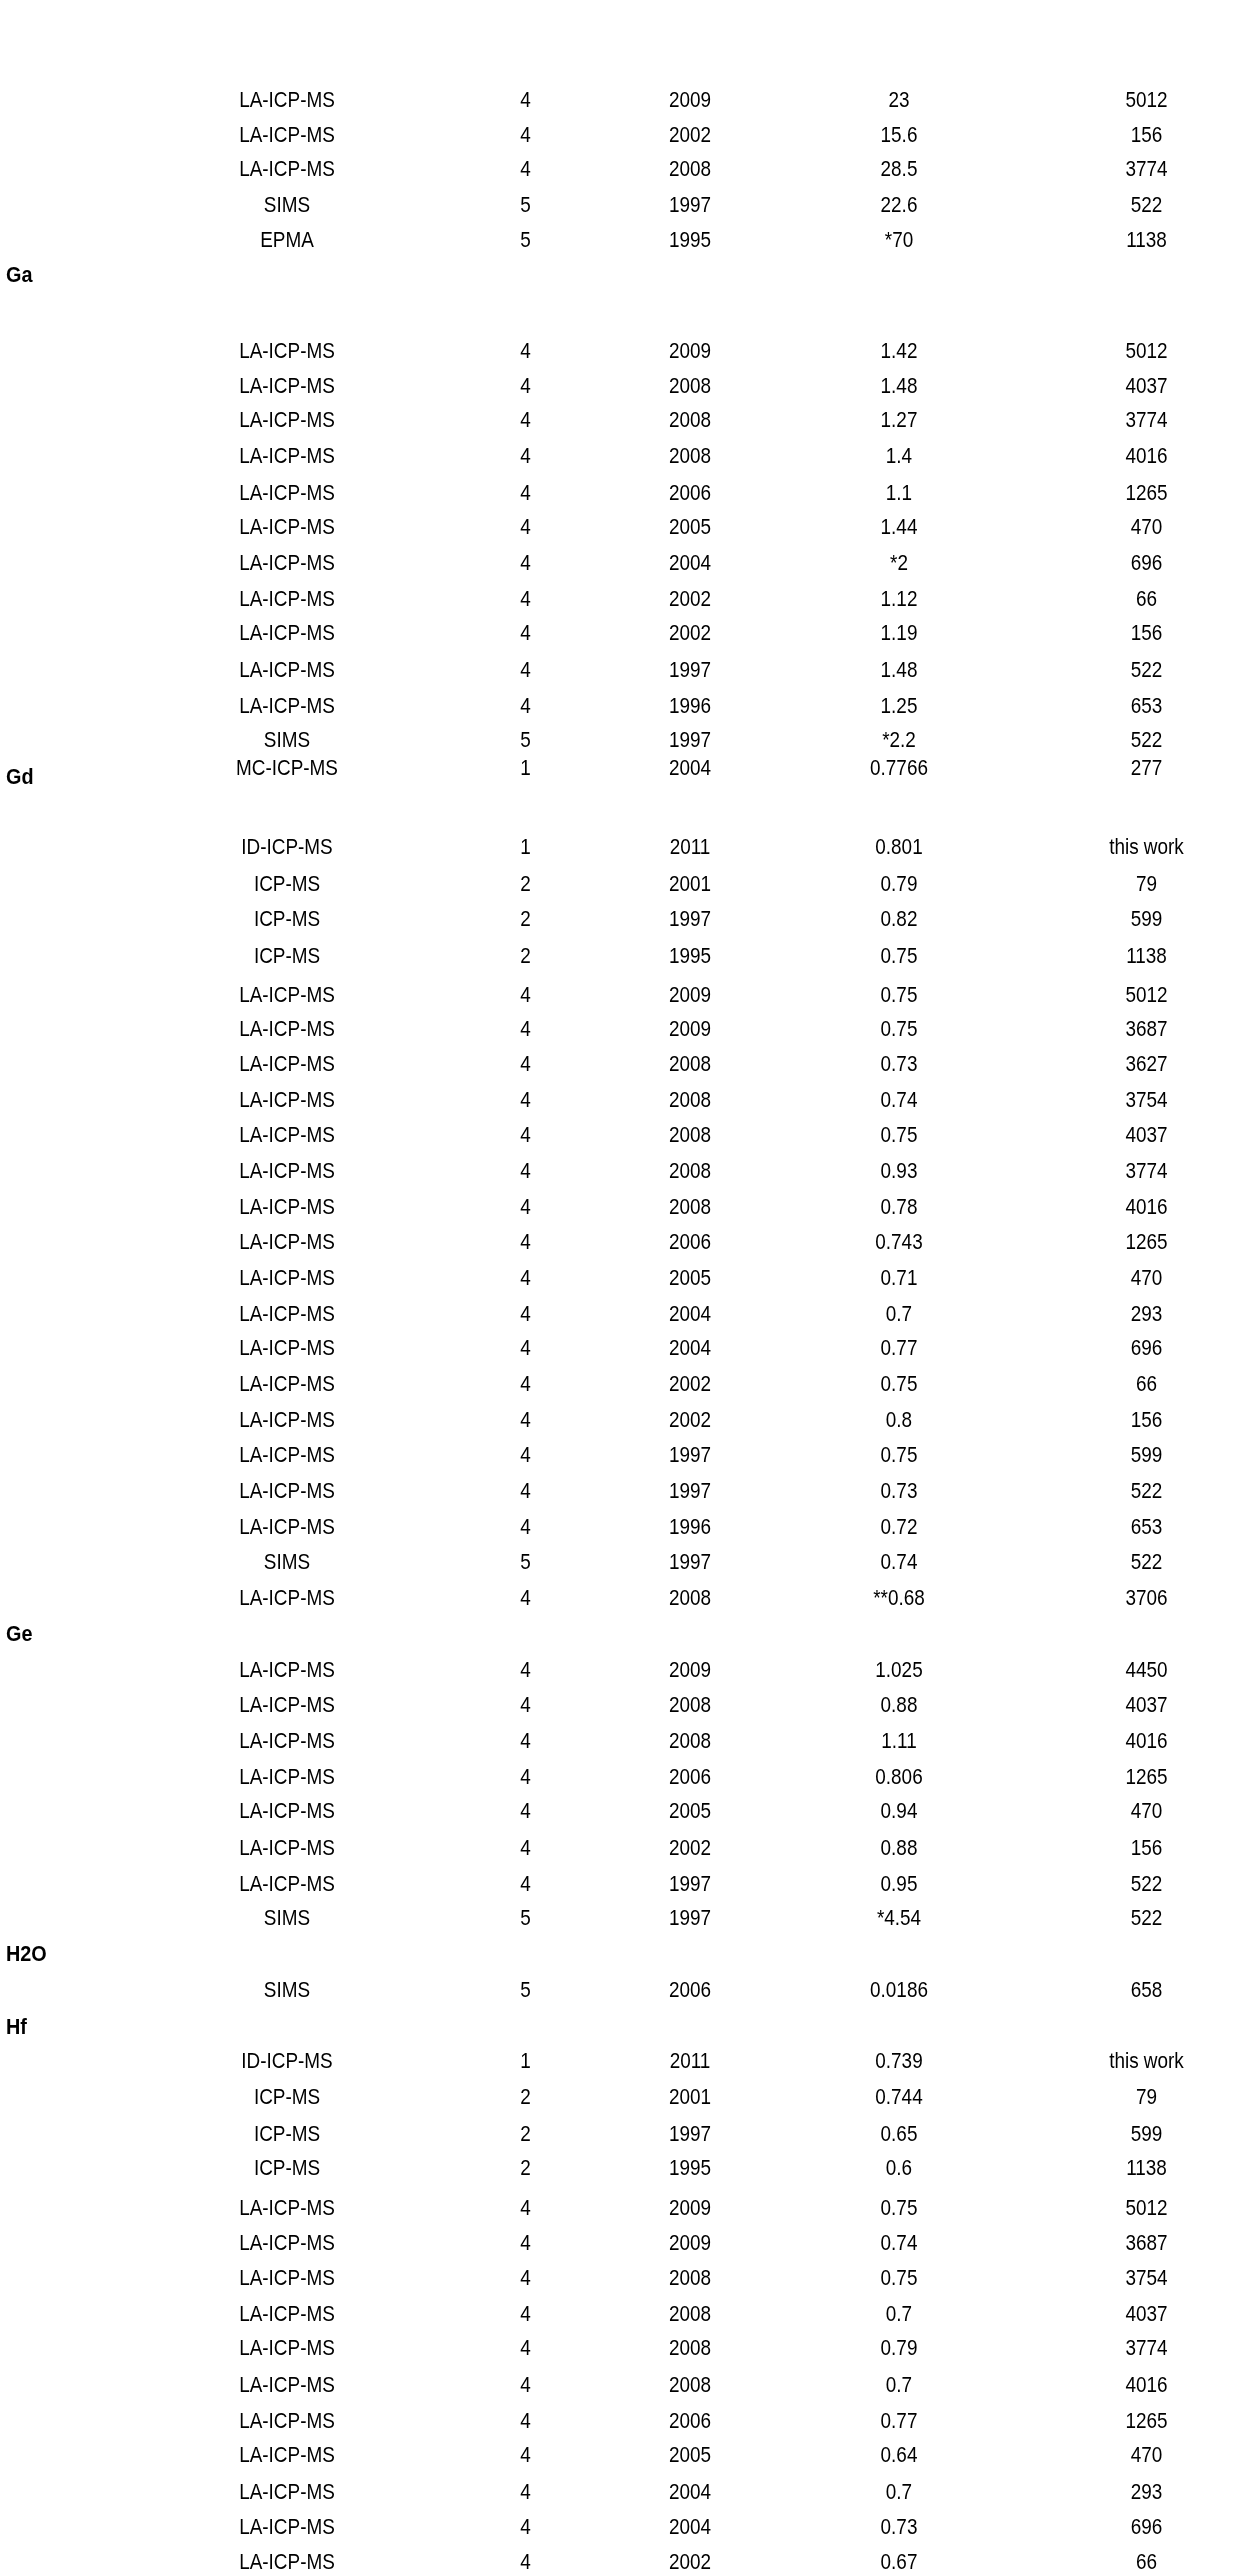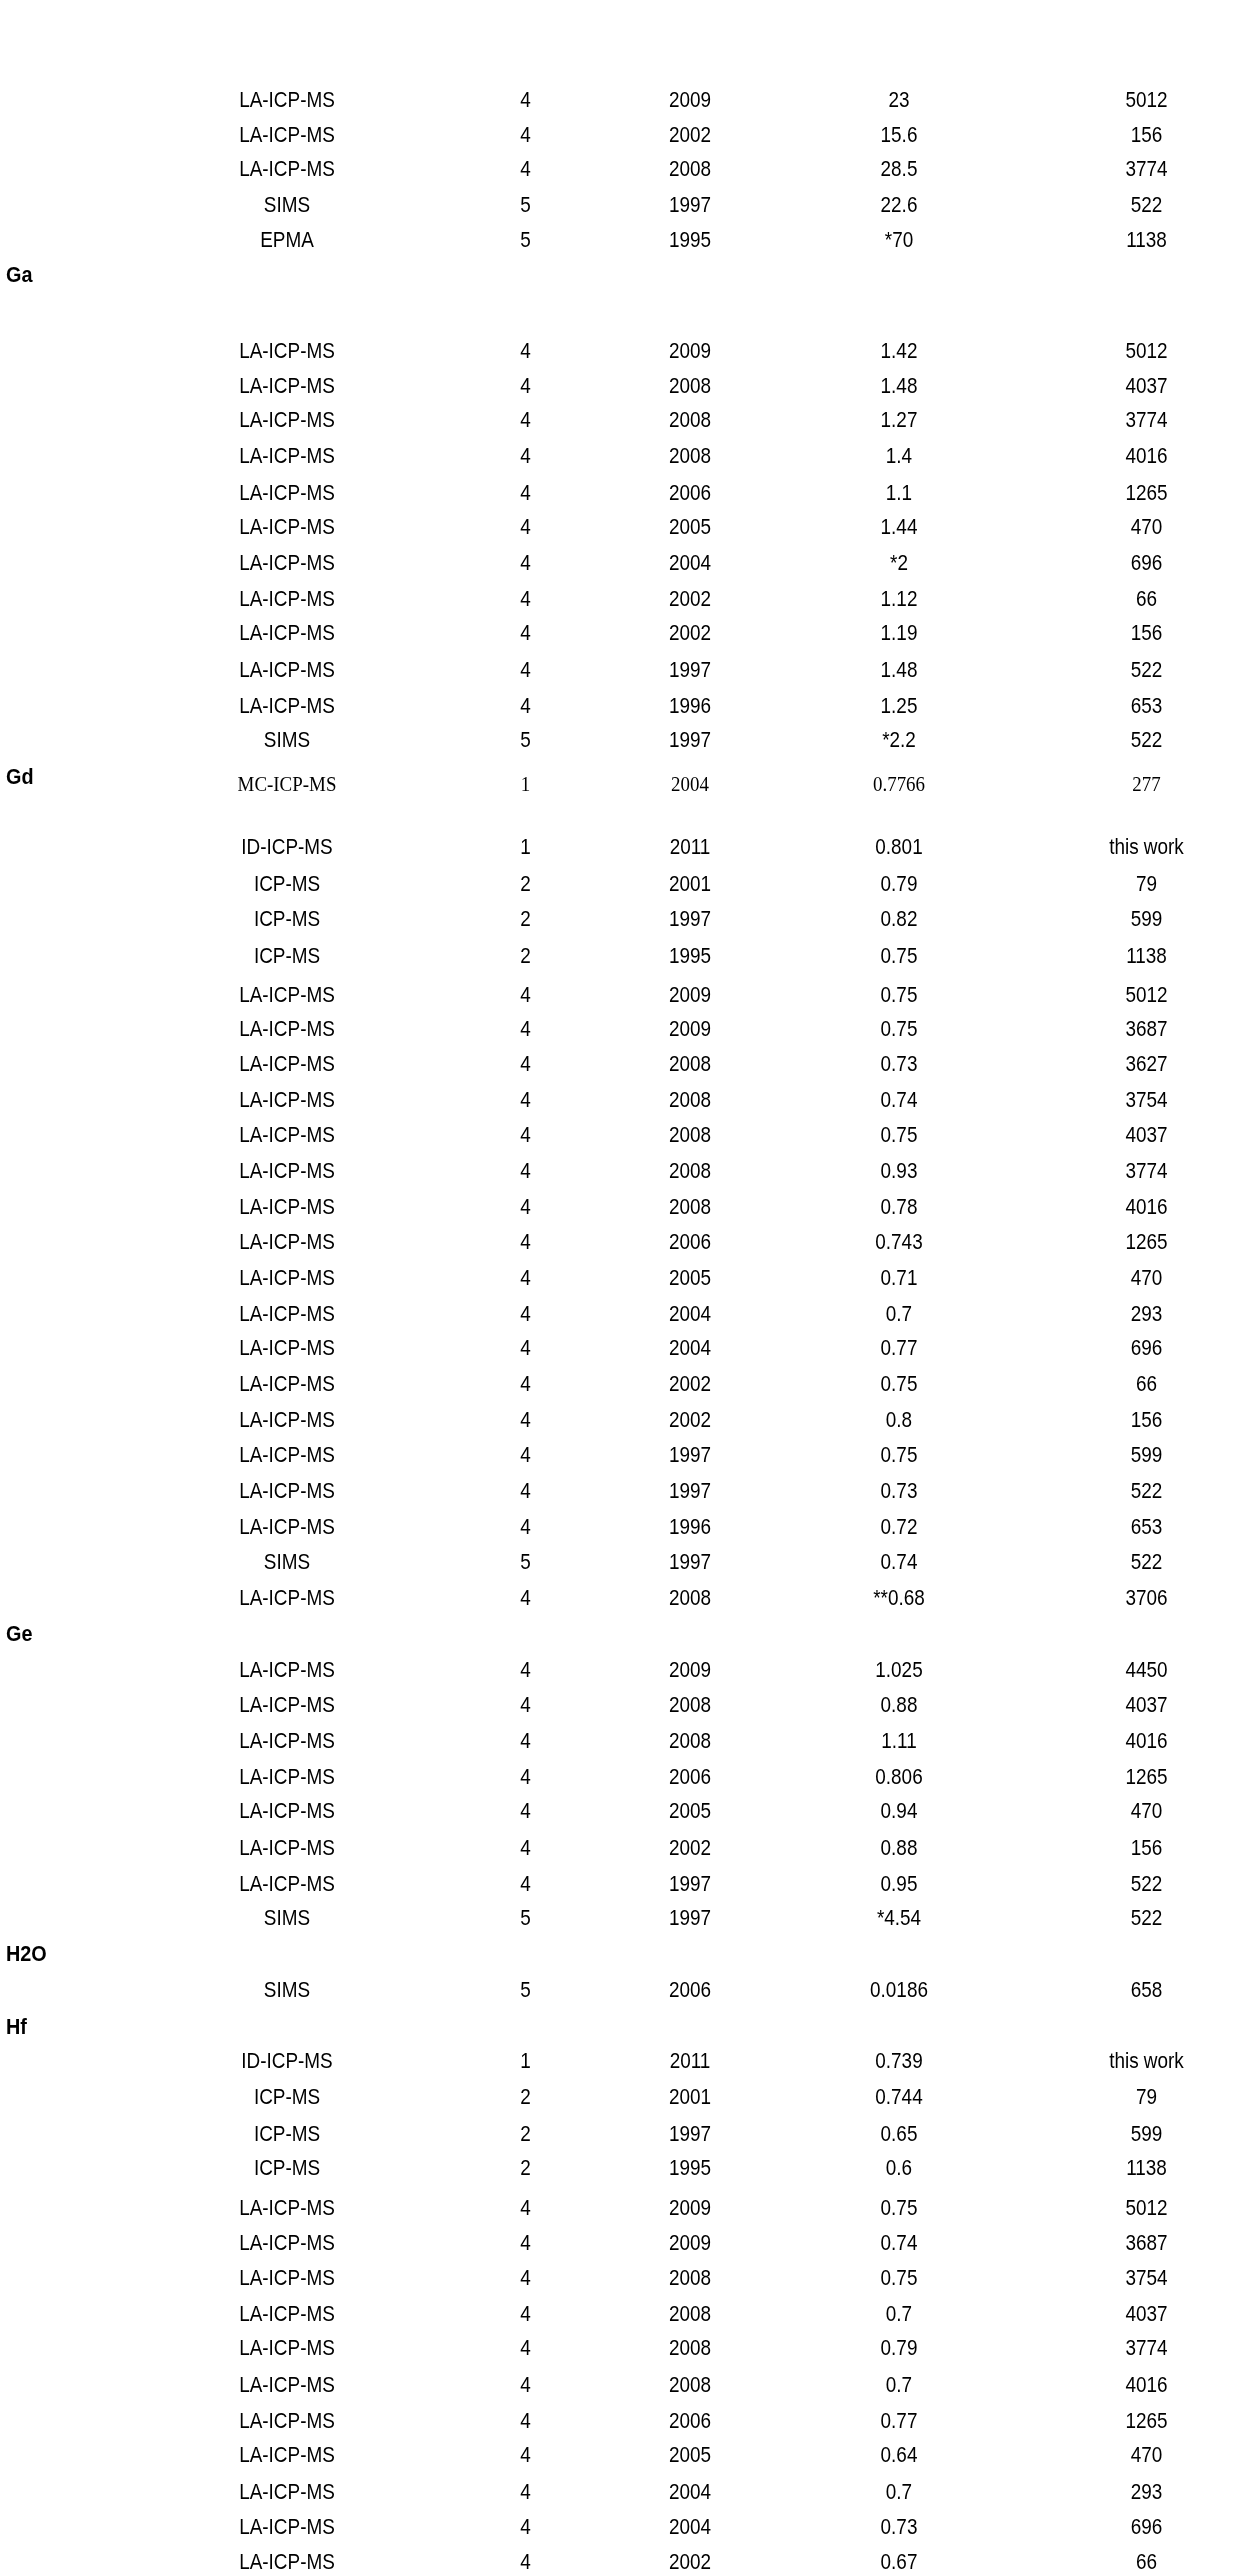--- a/index.html
+++ b/index.html
@@ -153,7 +153,7 @@
       <span class="cell c-ref">522</span>
     </div>
     <div class="group" style="top: 762px;">Gd</div>
-    <div class="row" style="top: 769px; font-family: Liberation Serif, serif;">
+    <div class="row" style="top: 753px;">
       <span class="cell c-method">MC-ICP-MS</span>
       <span class="cell c-level">1</span>
       <span class="cell c-year">2004</span>

